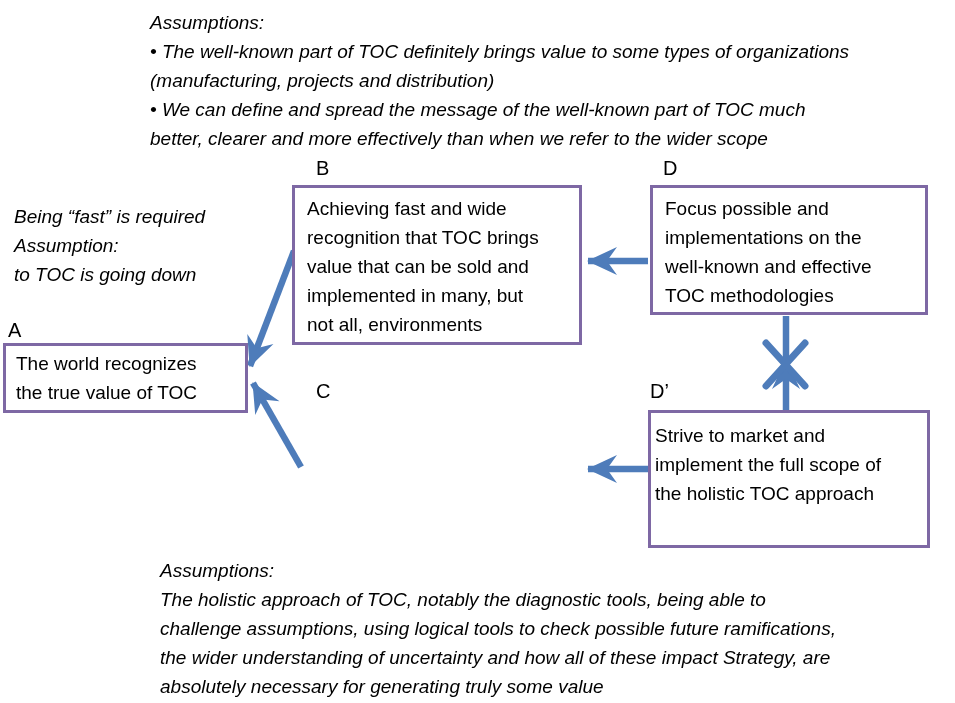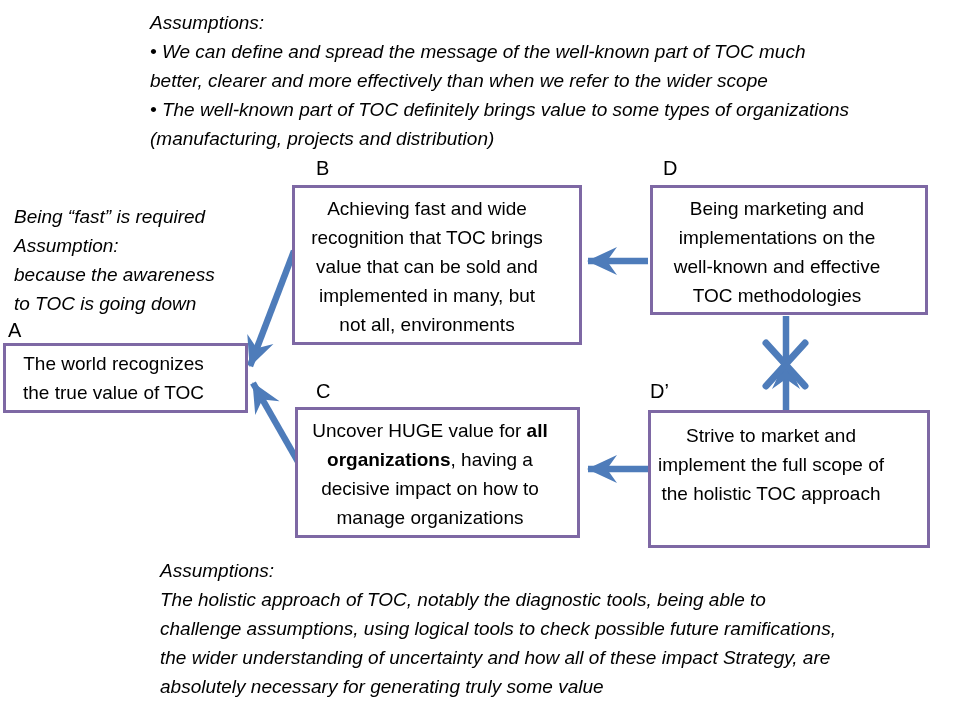--- a/index.html
+++ b/index.html
@@ -53,8 +53,8 @@
 
   <div class="abs assume" style="left:150px;top:8px;width:700px;">
     <p>Assumptions:</p>
+    <p class="bullet">The well-known part of TOC definitely brings value to some types of organizations (manufacturing, projects and distribution)</p>
     <p class="bullet">We can define and spread the message of the well-known part of TOC much better, clearer and more effectively than when we refer to the wider scope</p>
-    <p class="bullet">The well-known part of TOC definitely brings value to some types of organizations (manufacturing, projects and distribution)</p>
   </div>
 
   <div class="abs node-label" style="left:316px;top:156px;">B</div>

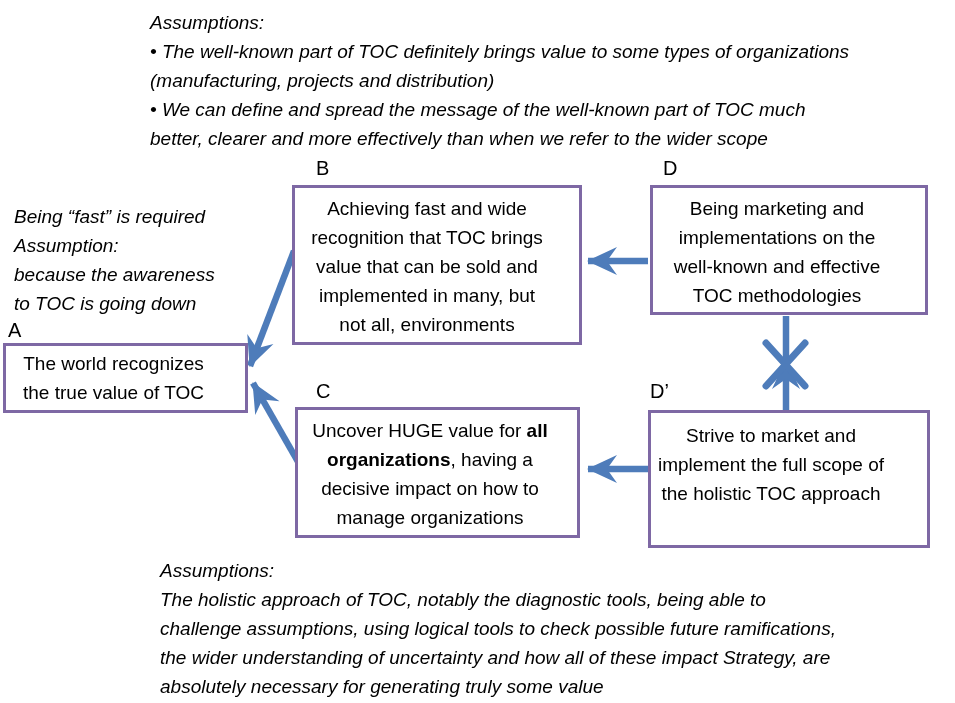--- a/index.html
+++ b/index.html
@@ -27,7 +27,6 @@
     background:var(--background);
     font-size:19px;line-height:29px;
     box-sizing:border-box;
-    text-align:center;
   }
   .node-label{font-size:20px;line-height:24px;}
 </style>

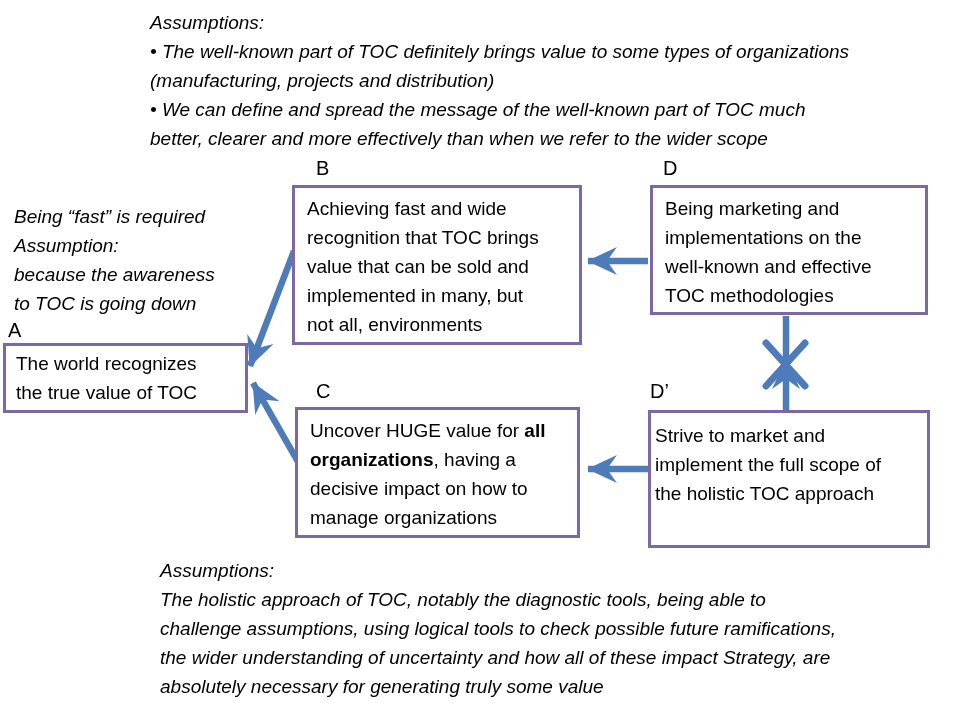--- a/index.html
+++ b/index.html
@@ -63,7 +63,7 @@
 
   <div class="abs node-label" style="left:663px;top:156px;">D</div>
   <div class="abs node" style="left:650px;top:185px;width:278px;height:130px;padding:6px 36px 6px 12px;">
-    <span>Being marketing and implementations on the well-known and effective TOC methodologies</span>
+    <span>Focus possible and implementations on the well-known and effective TOC methodologies</span>
   </div>
 
   <div class="abs assume" style="left:14px;top:202px;width:250px;">

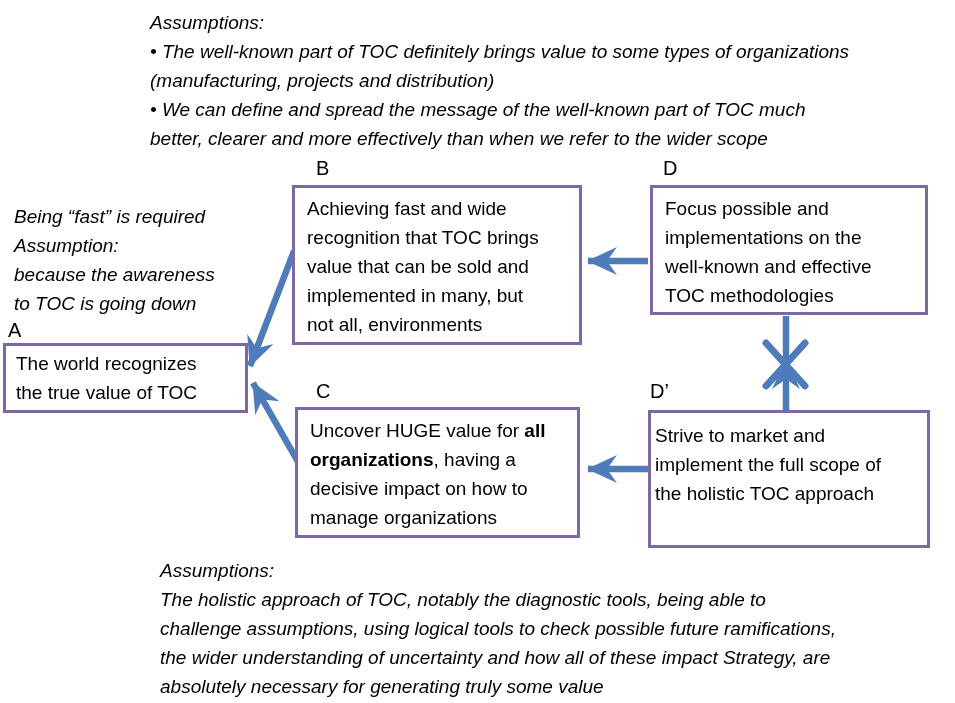--- a/index.html
+++ b/index.html
@@ -69,7 +69,6 @@
   <div class="abs assume" style="left:14px;top:202px;width:250px;">
     <p>Being “fast” is required</p>
     <p>Assumption:</p>
-    <p>because the awareness</p>
     <p>to TOC is going down</p>
   </div>
 

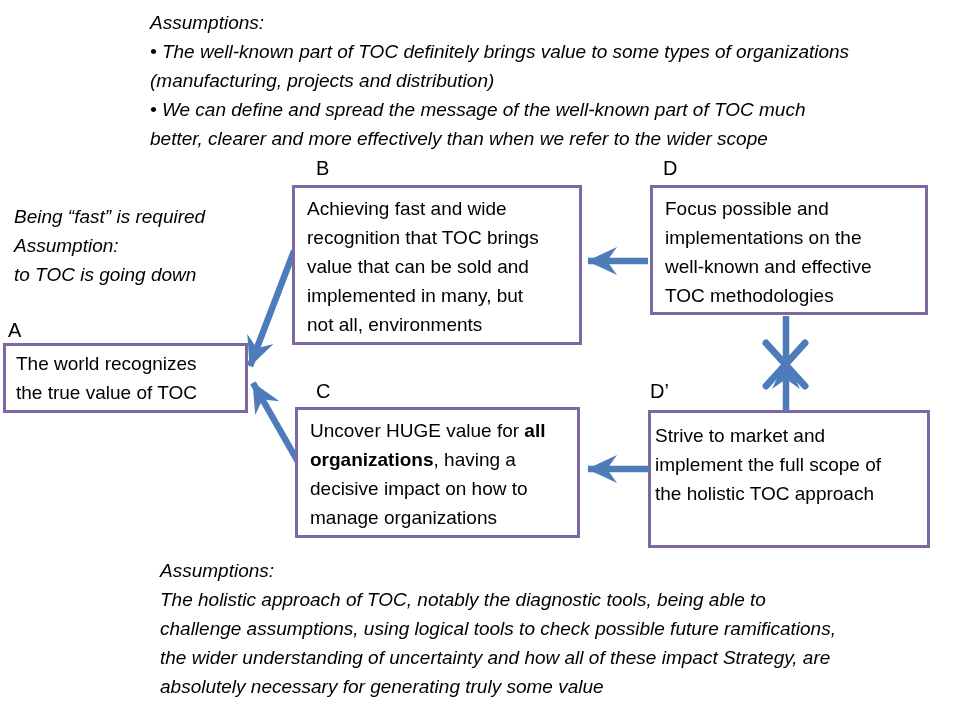--- a/index.html
+++ b/index.html
@@ -78,9 +78,6 @@
   </div>
 
   <div class="abs node-label" style="left:316px;top:379px;">C</div>
-  <div class="abs node" style="left:295px;top:407px;width:285px;height:131px;padding:6px 27px 6px 12px;">
-    <span>Uncover HUGE value for </span><b>all organizations</b><span>, having a decisive impact on how to manage organizations</span>
-  </div>
 
   <div class="abs node-label" style="left:650px;top:379px;">D’</div>
   <div class="abs node" style="left:648px;top:410px;width:282px;height:138px;padding:8px 40px 6px 4px;">

